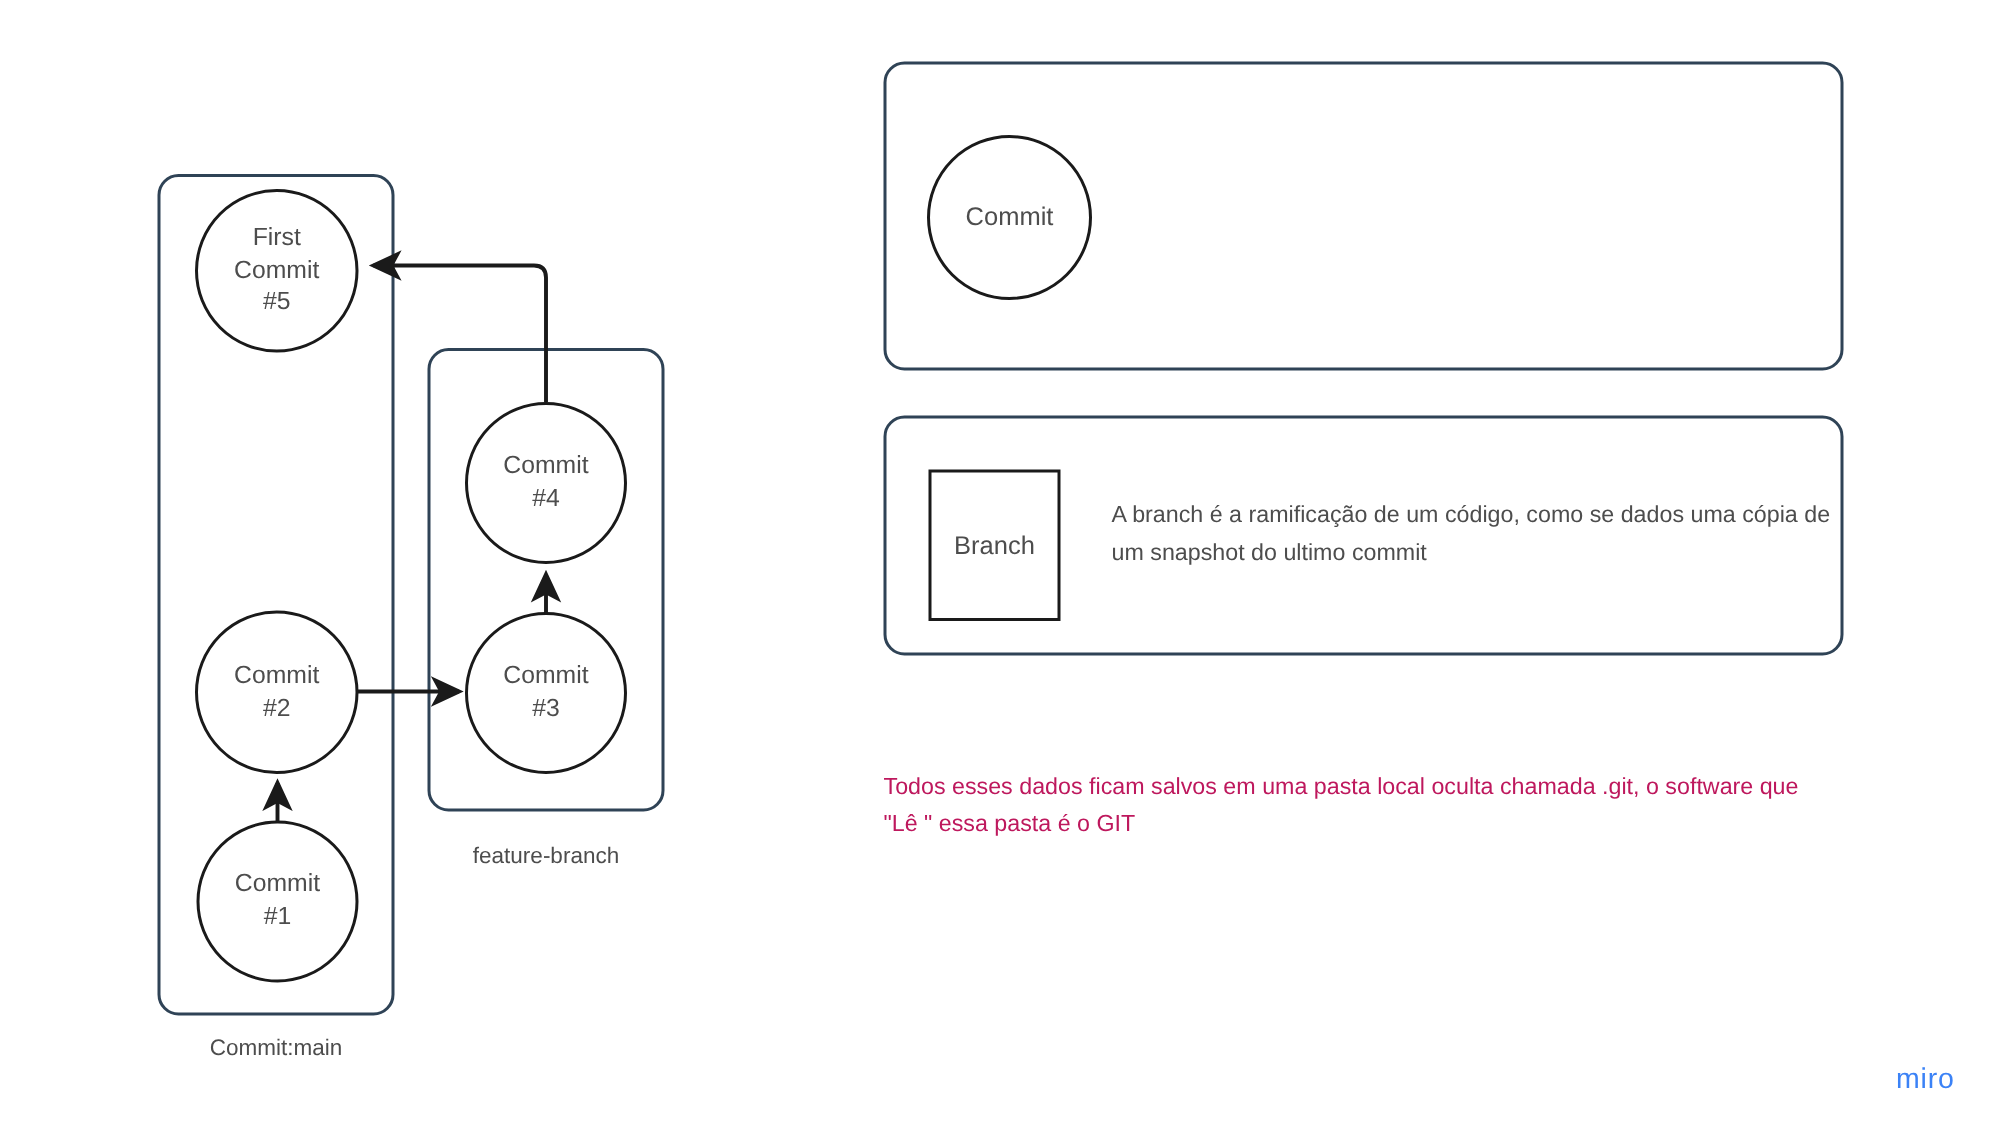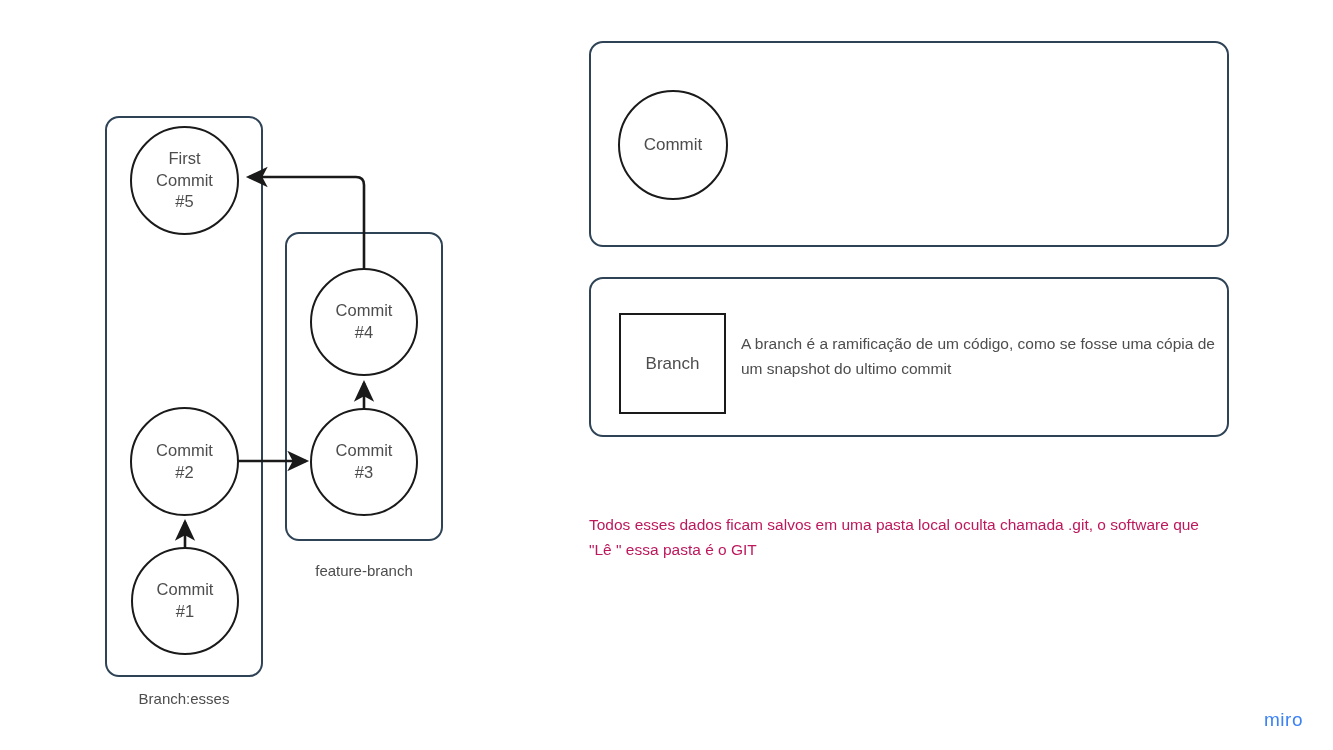--- a/index.html
+++ b/index.html
@@ -210,7 +210,7 @@
     <div class="glyph-square">
       <span>Branch</span>
     </div>
-    <div class="card-text" id="text-branch">A branch é a ramificação de um código, como se fosse uma cópia de um snapshot do ultimo commit</div>
+    <div class="card-text" id="text-branch">A branch é a ramificação de um código, como se dados uma cópia de um snapshot do ultimo commit</div>
   </div>
 
   <div id="footer-note">Todos esses dados ficam salvos em uma pasta local oculta chamada .git, o software que "Lê " essa pasta é o GIT</div>

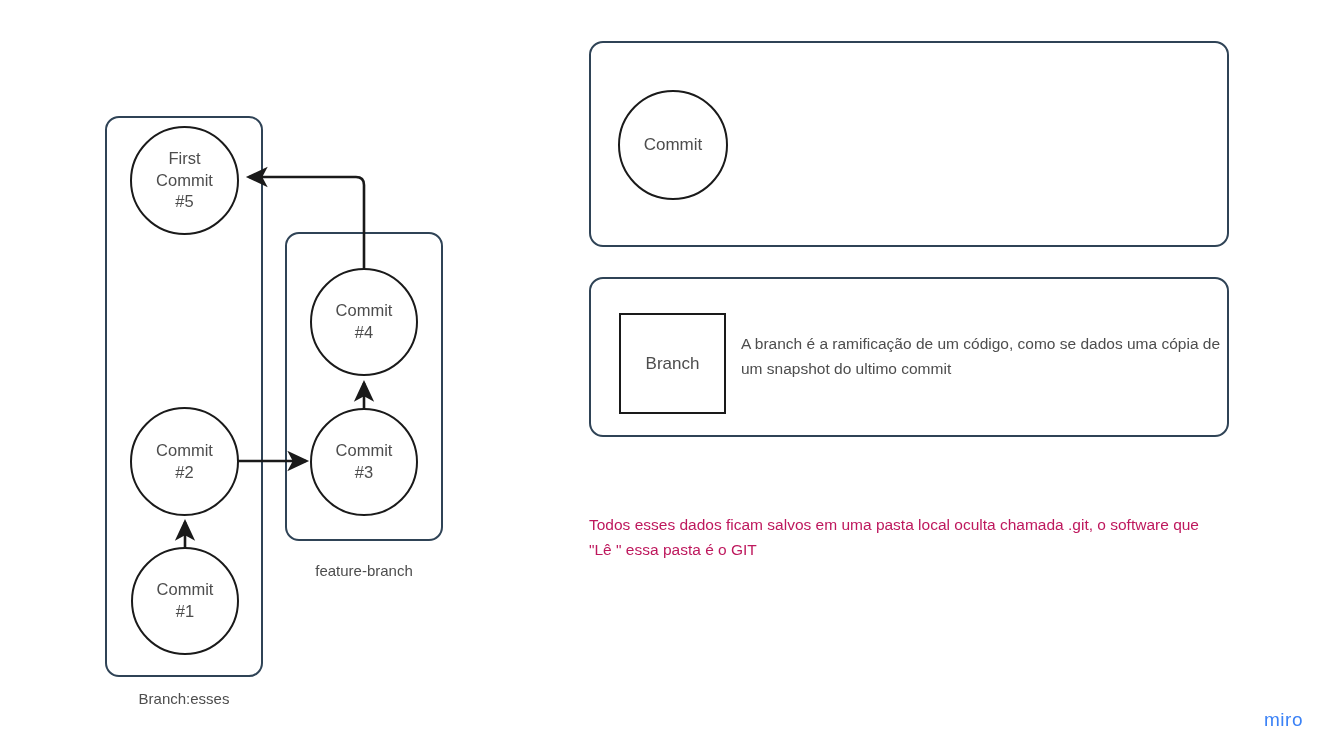--- a/index.html
+++ b/index.html
@@ -105,7 +105,7 @@
     position: absolute;
     left: 28px;
     top: 34px;
-    width: 107px;
+    width: 88px;
     height: 101px;
     border: 2.5px solid #1a1a1a;
     display: flex;

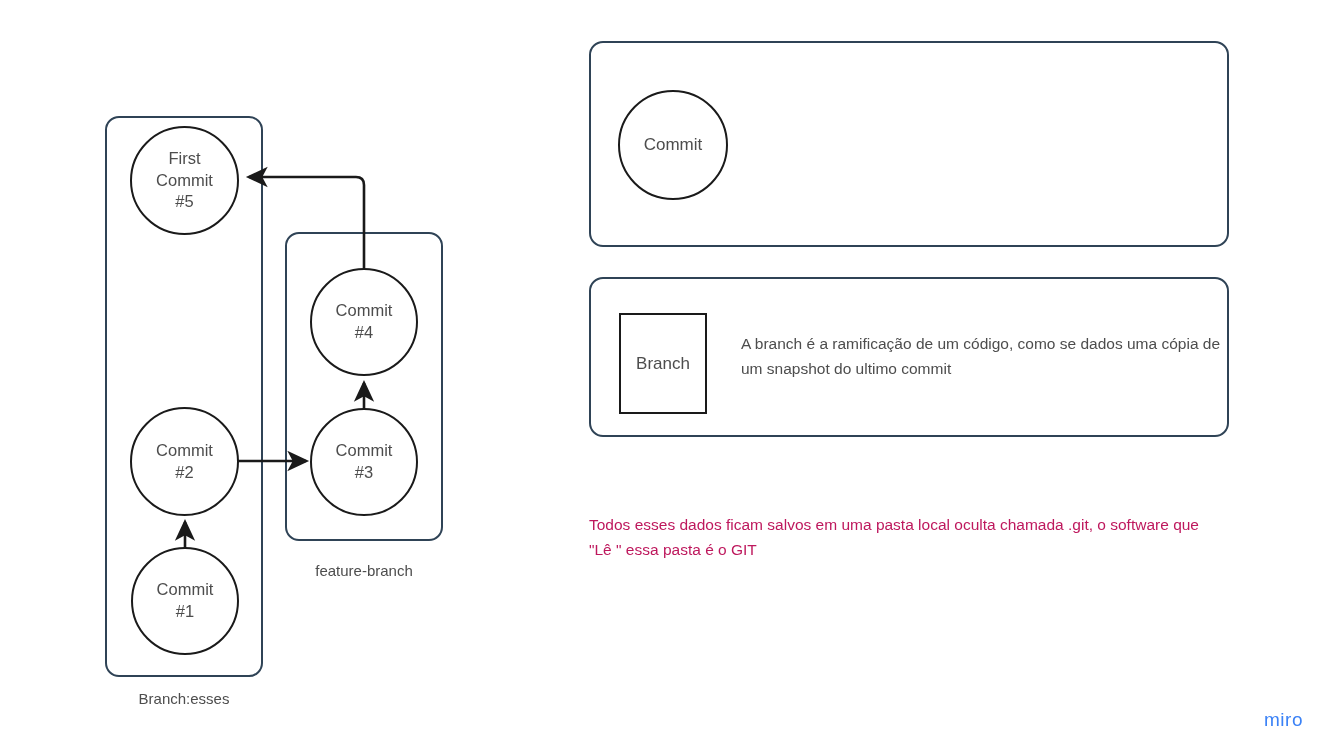--- a/index.html
+++ b/index.html
@@ -155,7 +155,7 @@
   <div class="branch-box" id="branch-main"></div>
   <div class="branch-box" id="branch-feature"></div>
 
-  <div class="branch-label" id="label-main">Branch:esses</div>
+  <div class="branch-label" id="label-main">Commit:main</div>
   <div class="branch-label" id="label-feature">feature-branch</div>
 
   <div class="commit-node" id="node-merge5">

